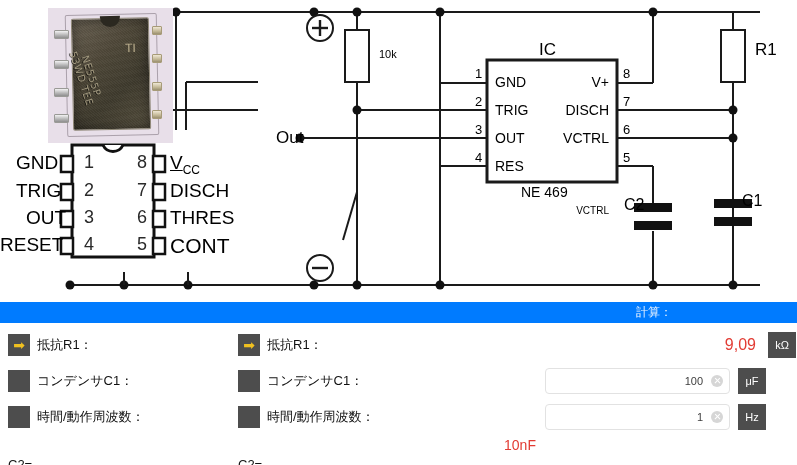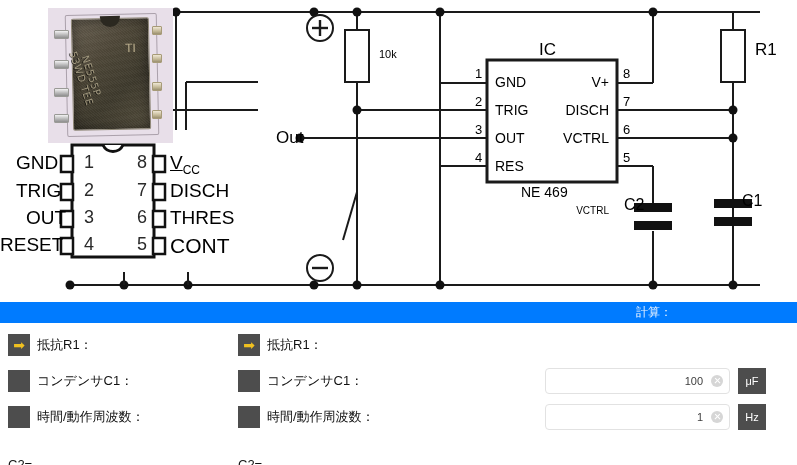--- a/index.html
+++ b/index.html
@@ -340,6 +340,10 @@
         <span class="sqbtn arrow"></span>
         <span class="ctl-label">抵抗R1：</span>
       </div>
+      <div class="field-wrap" style="left:545px; top:3px;">
+        <div class="result-val">9,09</div>
+        <div class="unit-btn">kΩ</div>
+      </div>
     </div>
 
     <div class="row row-c1">

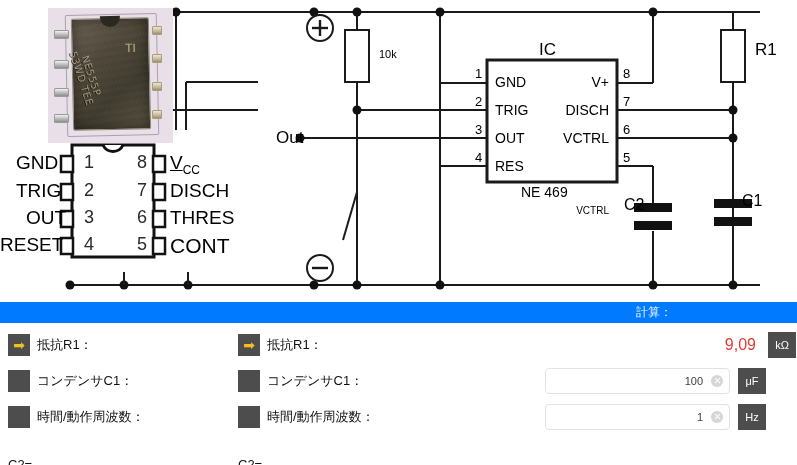--- a/index.html
+++ b/index.html
@@ -388,6 +388,7 @@
     <div class="c2-line c2-mid">
       <span class="c2-txt">C2=</span>
     </div>
+    <div class="c2-res">10nF</div>
   </div>
 
 </div>

